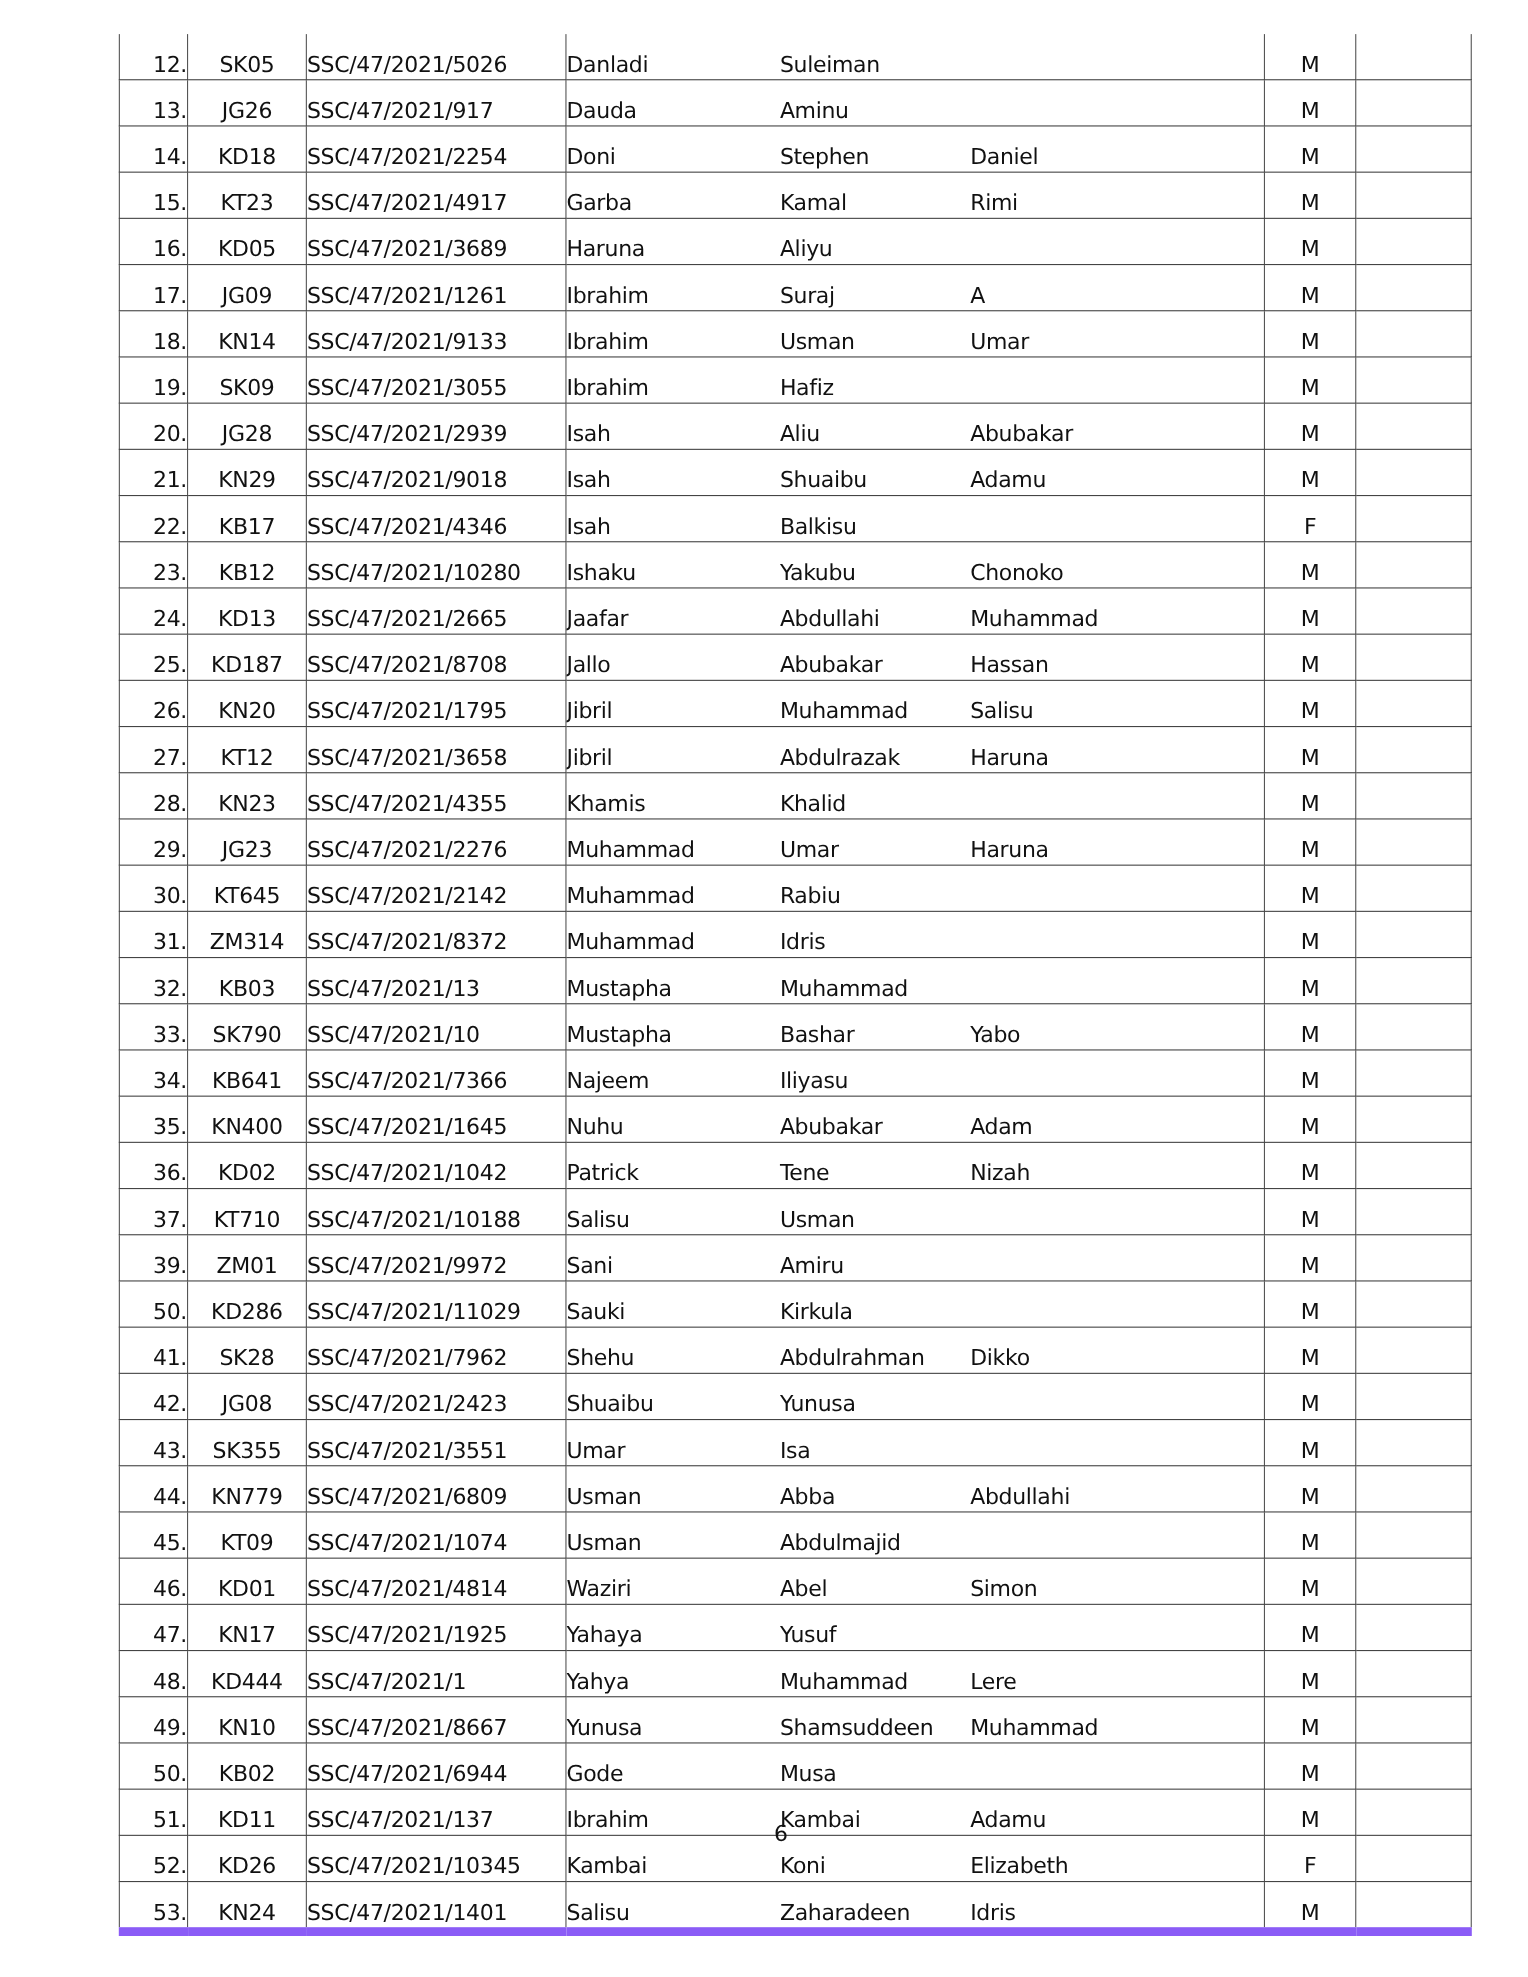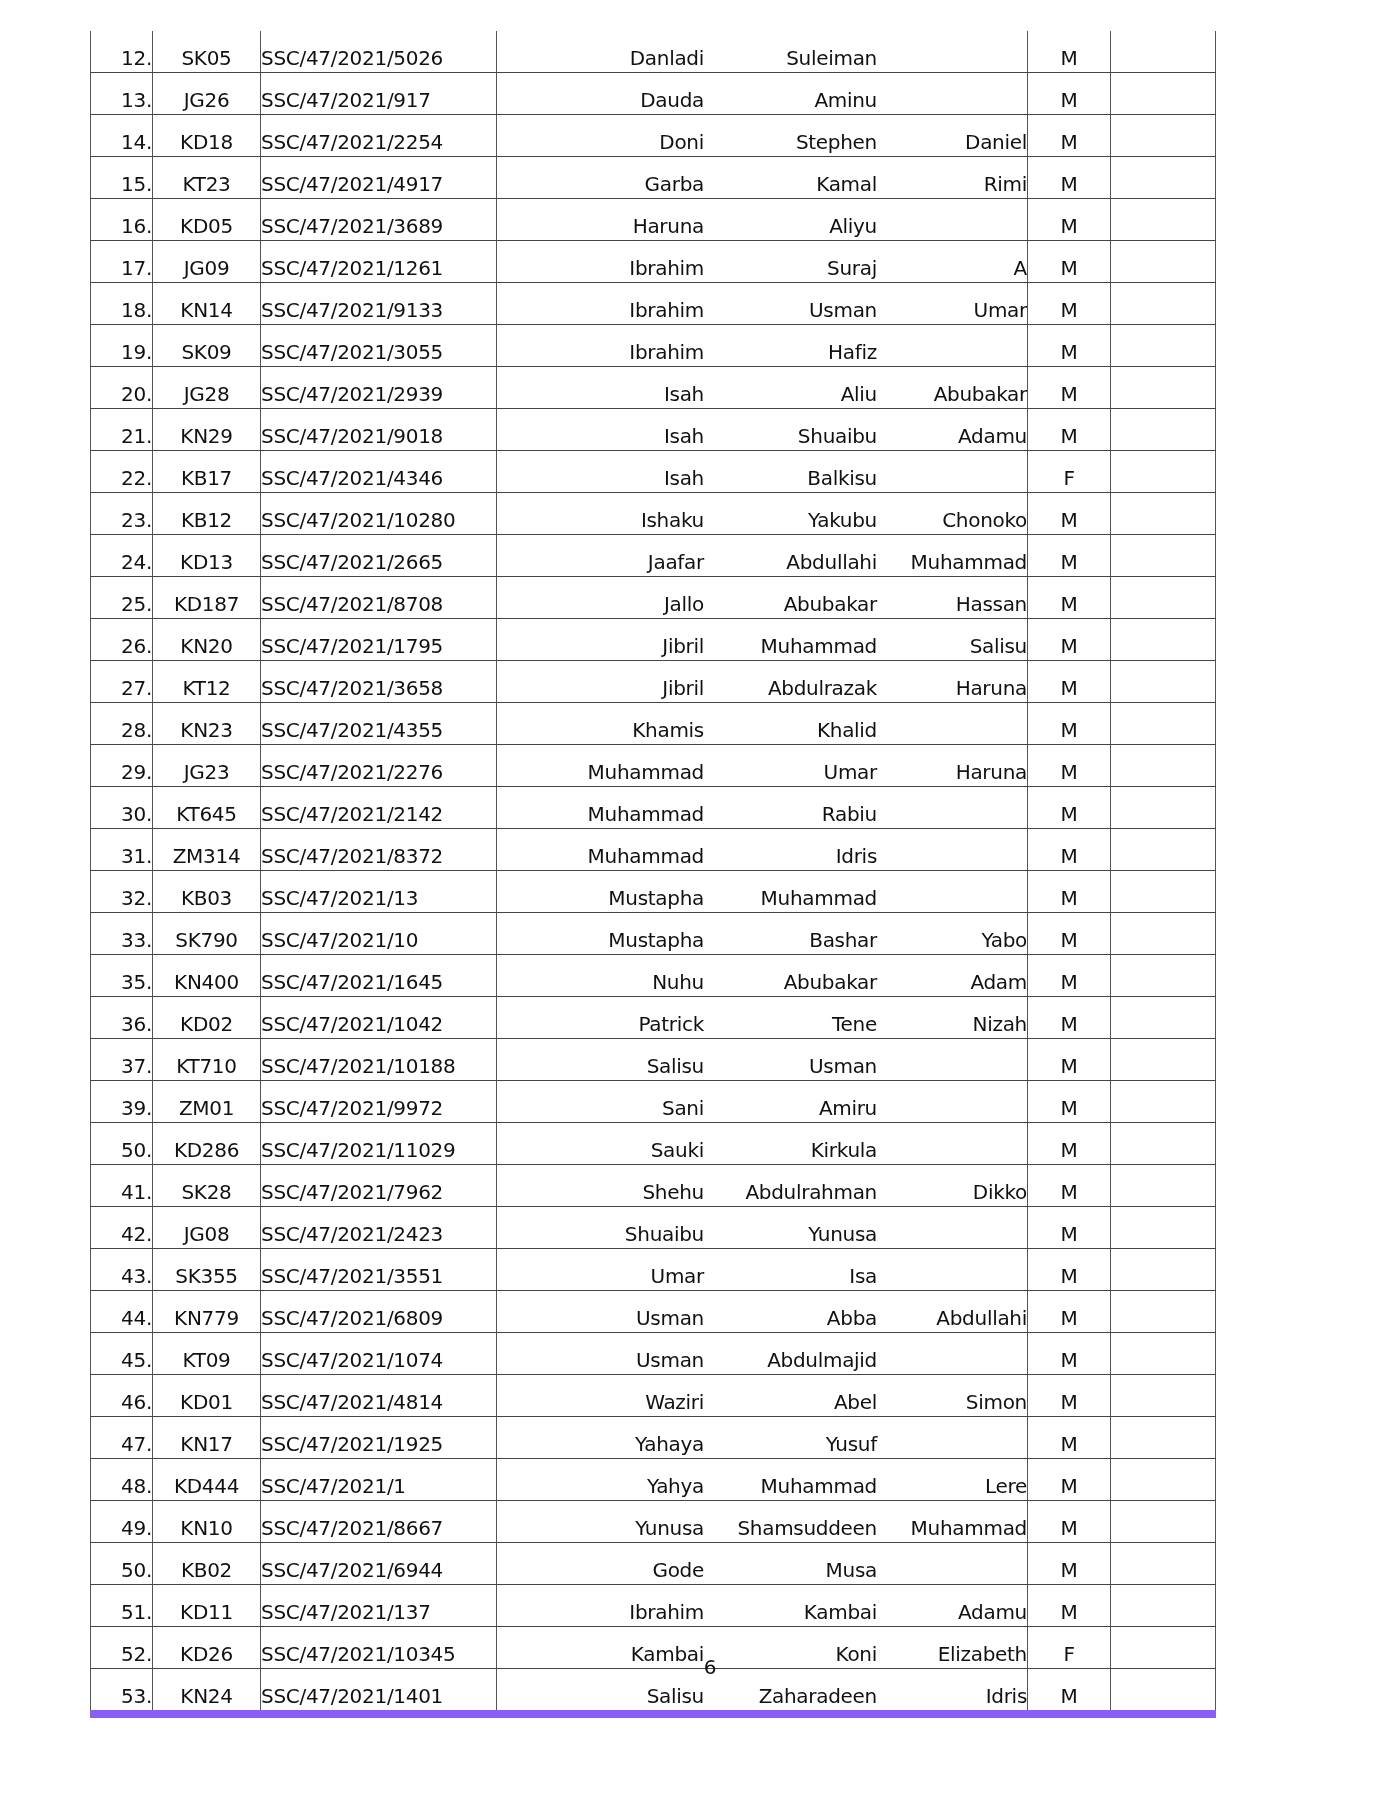--- a/index.html
+++ b/index.html
@@ -7,7 +7,7 @@
          font-family: "DejaVu Sans", sans-serif; color: #111; }
   .page { position: absolute; left: 0; top: 0; width: 1389px; height: 1797px; }
   table.roster {
-    position: absolute; left: 90px; top: 31px;
+    position: absolute; left: 108px; top: 31px;
     border-collapse: collapse; table-layout: fixed;
     width: 1124px;
     padding-left: 40px;

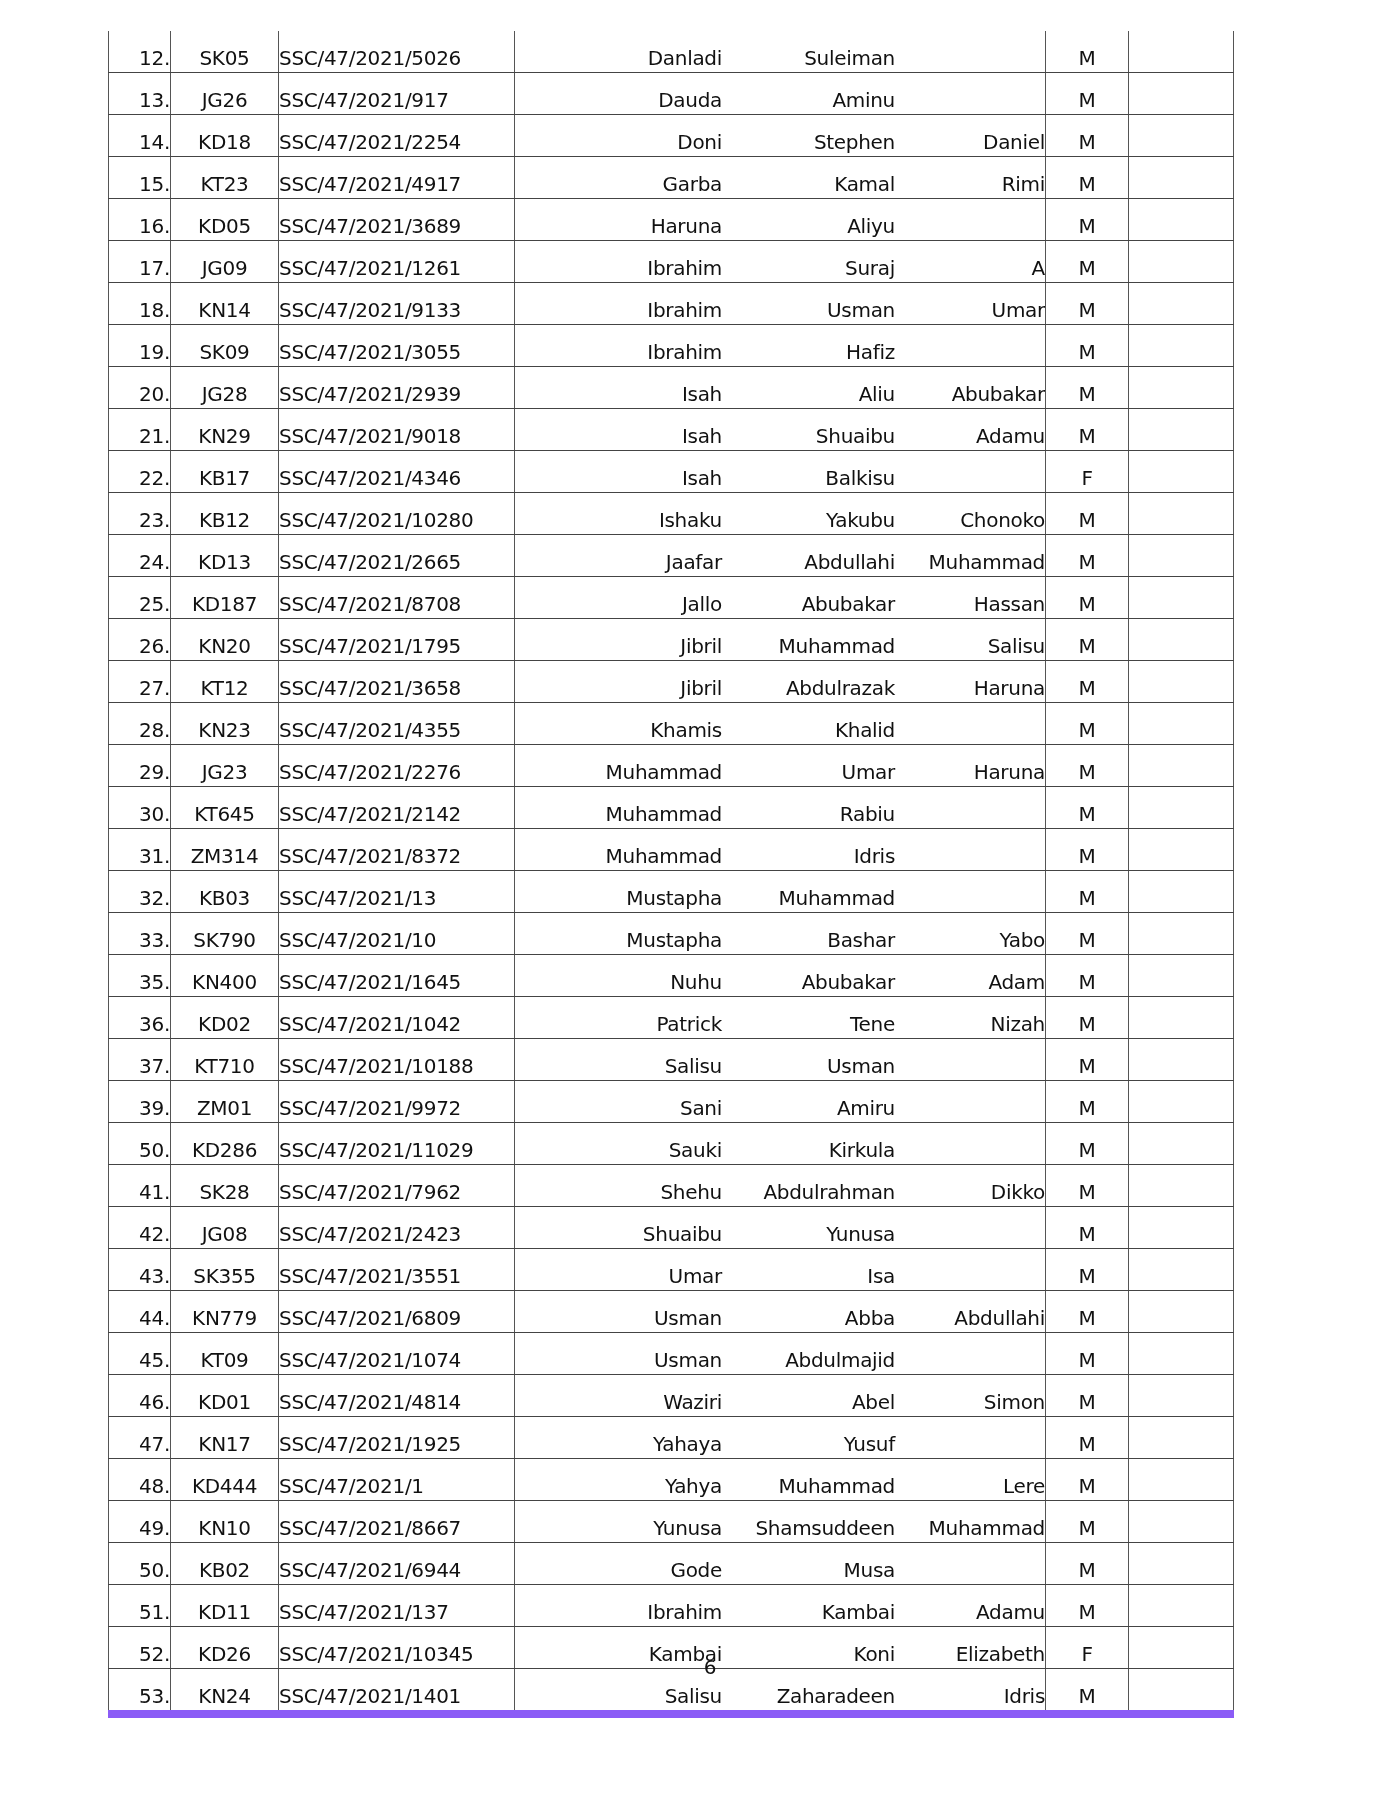--- a/index.html
+++ b/index.html
@@ -22,7 +22,7 @@
   td.c-no { width: 62px; text-align: right; padding-right: 8px; box-sizing: border-box; }
   td.c-code { width: 108px; padding-left: 10px; box-sizing: border-box; text-align: center; }
   td.c-reg { width: 236px; padding-left: 10px; box-sizing: border-box; }
-  td.c-names { width: 531px; box-sizing: border-box; padding-left: 10px; position: relative; text-align: right; }
+  td.c-names { width: 635px; box-sizing: border-box; padding-left: 10px; position: relative; }
   td.c-sex { width: 83px; text-align: center; box-sizing: border-box; }
   td.c-blank { width: 104px; }
   .nm { display: inline-block; vertical-align: bottom; }

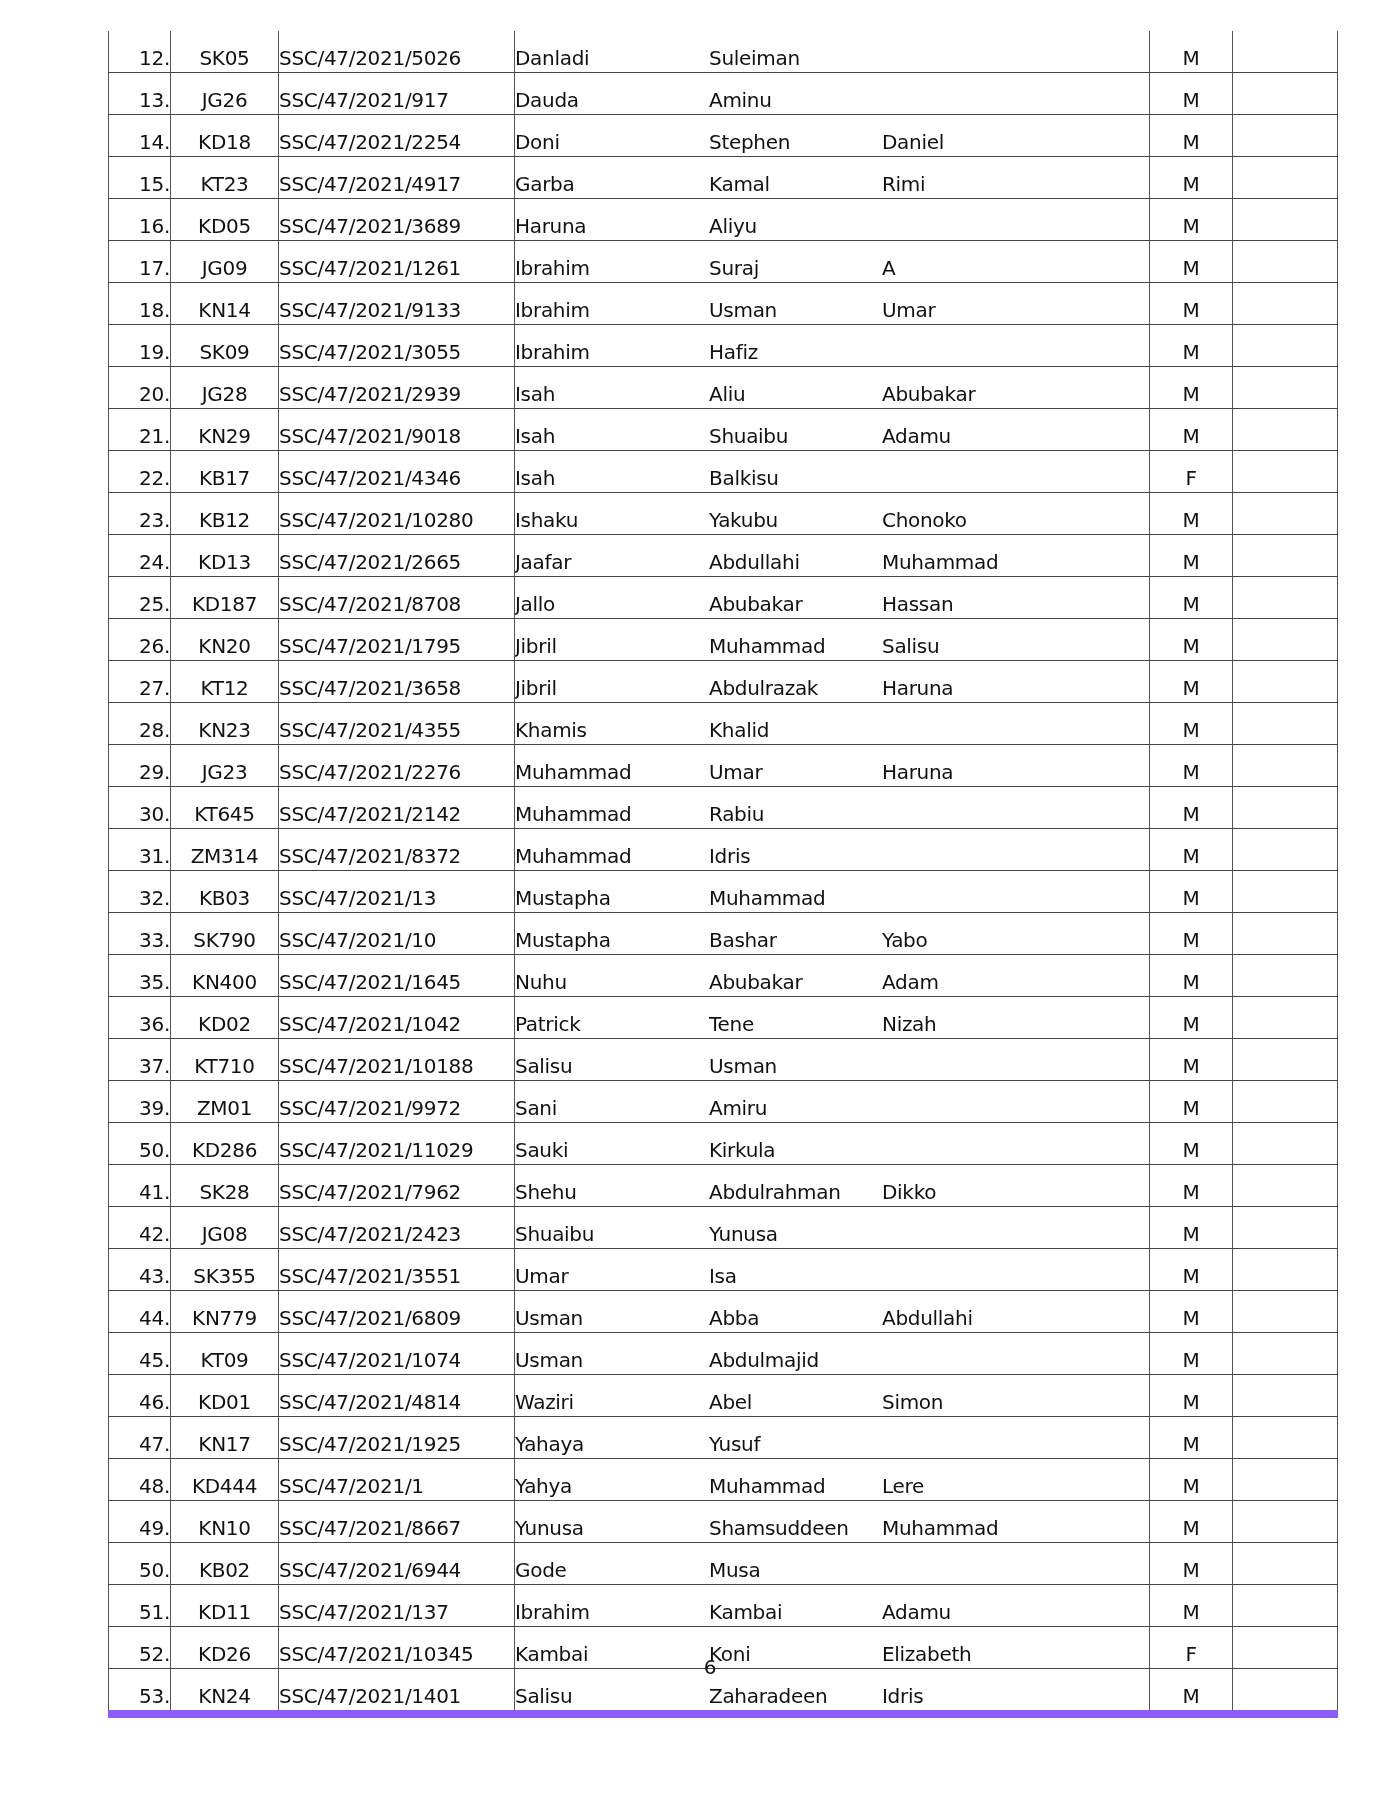--- a/index.html
+++ b/index.html
@@ -218,6 +218,14 @@
         <td class="c-blank"></td>
       </tr>
         <tr style="">
+        <td class="c-no">34.</td>
+        <td class="c-code">KB641</td>
+        <td class="c-reg">SSC/47/2021/7366</td>
+        <td class="c-names"><span class="nm s">Najeem</span><span class="nm f">Iliyasu</span><span class="nm o"></span></td>
+        <td class="c-sex">M</td>
+        <td class="c-blank"></td>
+      </tr>
+        <tr style="">
         <td class="c-no">35.</td>
         <td class="c-code">KN400</td>
         <td class="c-reg">SSC/47/2021/1645</td>

